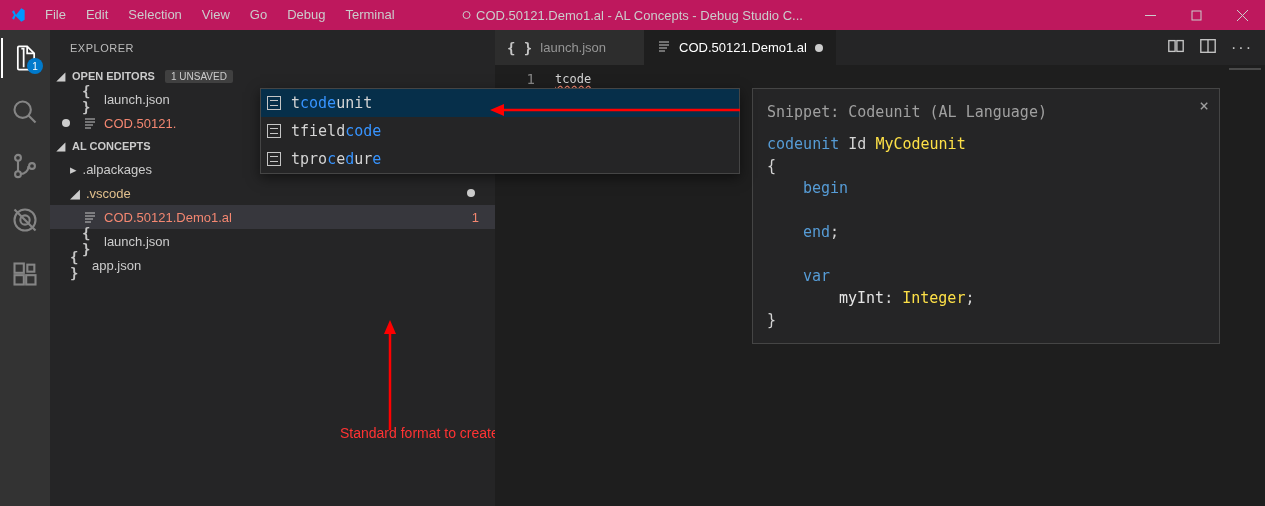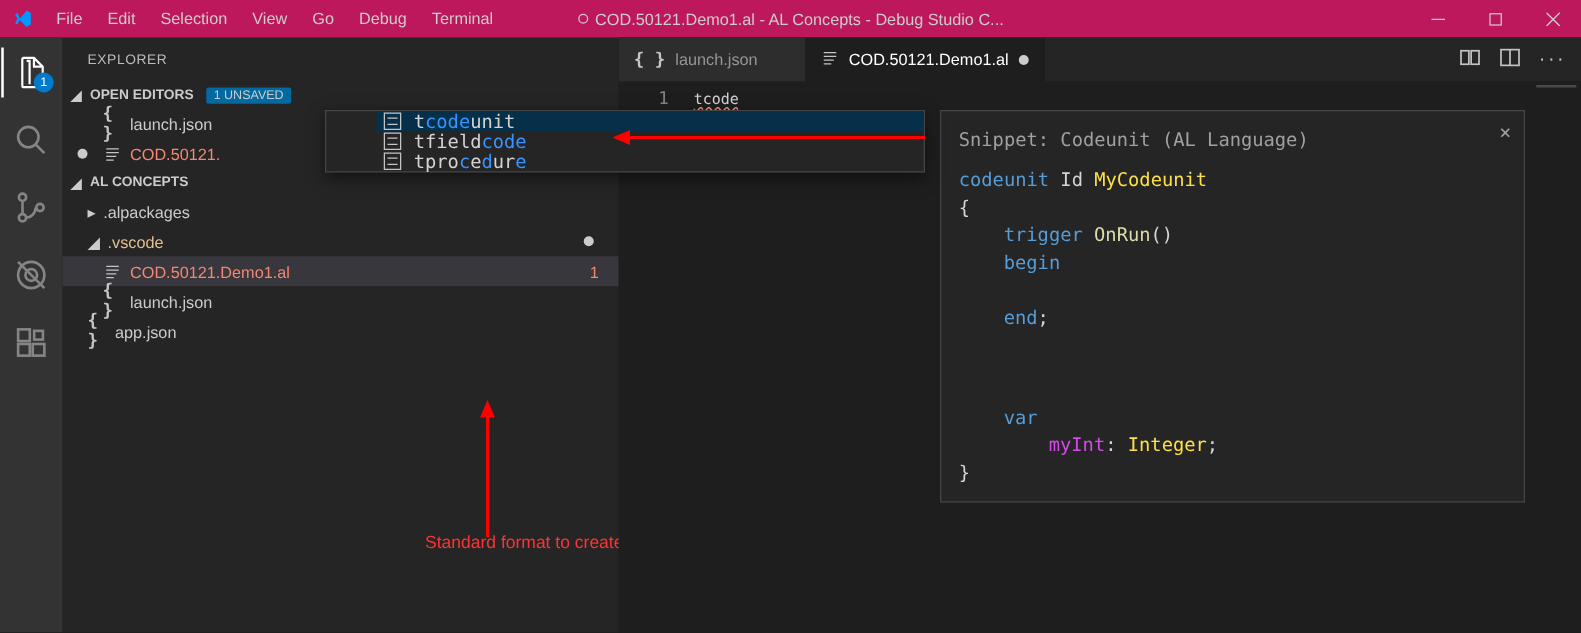--- a/index.html
+++ b/index.html
@@ -45,7 +45,7 @@
     .sidebar-title { height: 35px; display: flex; align-items: center; padding: 0 20px; color: #bbbbbb; font-size: 11px; letter-spacing: 0.5px; }
     .section-header { height: 22px; display: flex; align-items: center; padding: 0 4px; font-size: 11px; font-weight: 700; color: #cccccc; background: #252526; gap: 4px;}
     .section-header .chev { width: 14px; display:inline-flex; justify-content:center;}
-    .unsaved-badge { background: #0369a1; color: #cccccc; font-size: 10px; padding: 1px 6px; border-radius: 2px; margin-left: 6px; font-weight:400;}
+    .unsaved-badge { background: #404040; color: #cccccc; font-size: 10px; padding: 1px 6px; border-radius: 2px; margin-left: 6px; font-weight:400;}
     .tree-row { height: 24px; display: flex; align-items: center; padding-left: 20px; gap: 6px; color: #cccccc; position: relative;}
     .tree-row.indent1 { padding-left: 32px; }
     .tree-row.selected { background: #37373d; }

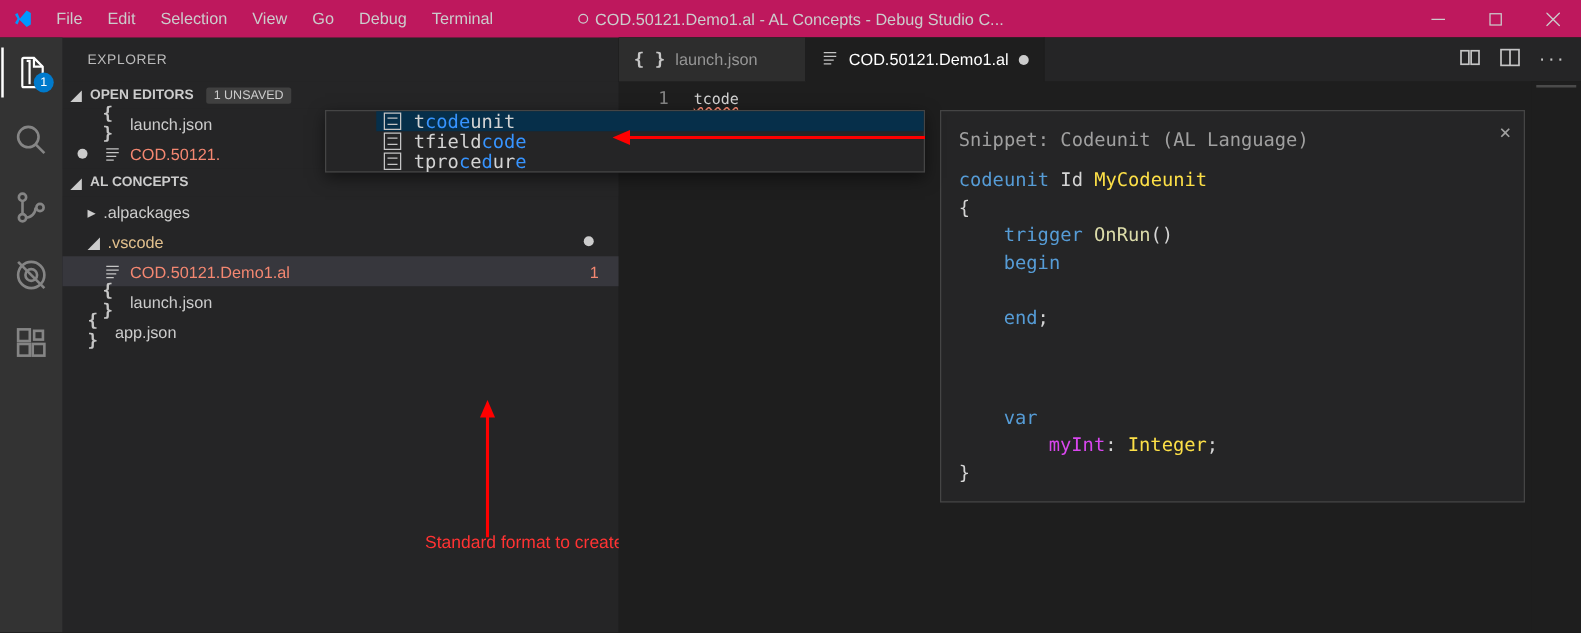--- a/index.html
+++ b/index.html
@@ -72,7 +72,7 @@
     .squiggle { text-decoration-line: underline; text-decoration-style: wavy; text-decoration-color: #f48771; text-underline-offset: 2px;}
     
     .autocomplete { position: absolute; top: 88px; left: 260px; width: 480px; background: #252526; border: 1px solid #454545; z-index: 20; box-shadow: 0 4px 12px rgba(0,0,0,0.5); font-family:Consolas,monospace; font-size:15px;}
-    .ac-row { height: 16px; display: flex; align-items: center; padding: 0 6px; gap: 10px; color:#d4d4d4;margin-left:40px;}
+    .ac-row { height: 28px; display: flex; align-items: center; padding: 0 6px; gap: 10px; color:#d4d4d4;}
     .ac-row.selected { background: #062f4a; }
     .snippet-icon { width:14px; height:14px; border:1px solid #c5c5c5; position: relative;}
     .snippet-icon::before, .snippet-icon::after { content:''; position:absolute; left:2px; right:2px; height:1px; background:#c5c5c5;}

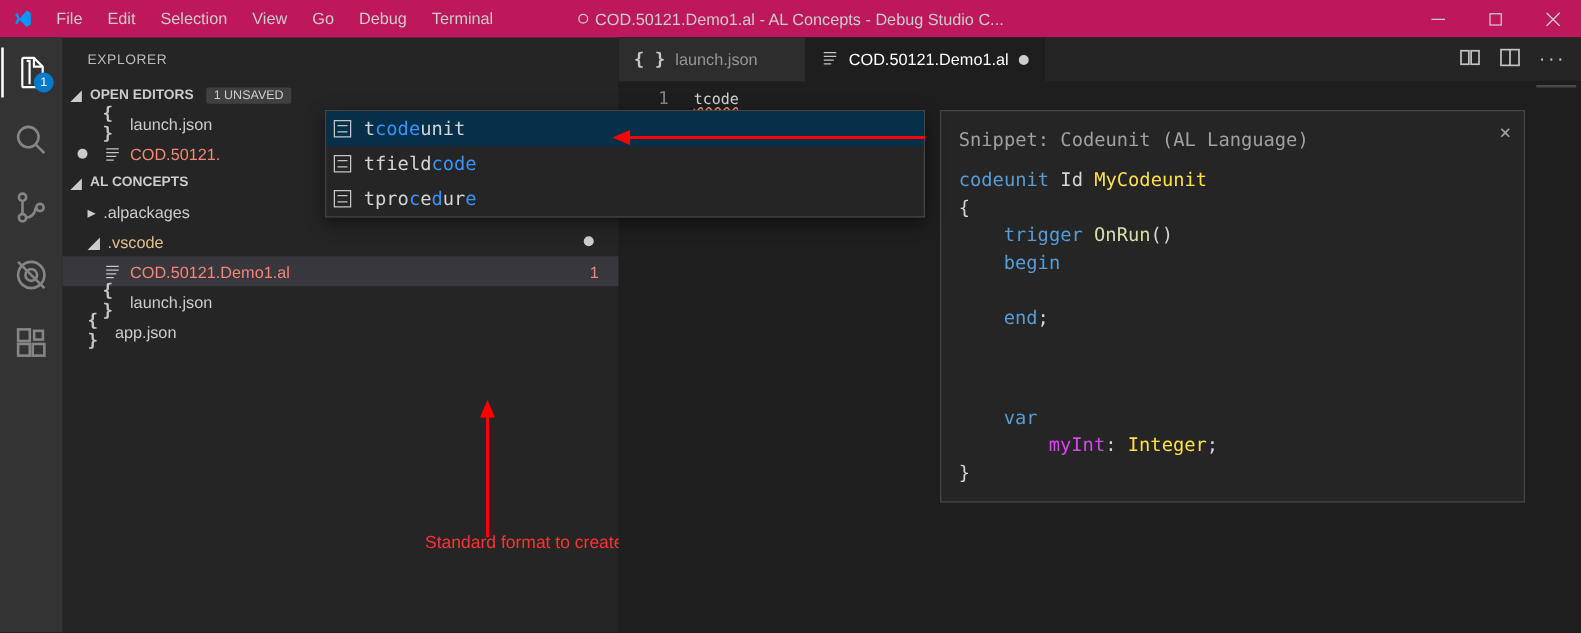--- a/index.html
+++ b/index.html
@@ -310,7 +310,6 @@
   <div class="snippet-title">Snippet: Codeunit (AL Language)</div>
   <div><span class="kw-blue">codeunit</span><span> Id </span><span class="kw-teal">MyCodeunit</span></div>
   <div>{</div>
-  <div style="padding-left:36px;"><span class="kw-blue">trigger</span><span class="fn-yellow"> OnRun</span><span>()</span></div>
   <div style="padding-left:36px;"><span class="kw-blue">begin</span></div>
   <div>&nbsp;</div>
   <div style="padding-left:36px;"><span class="kw-blue">end</span>;</div>

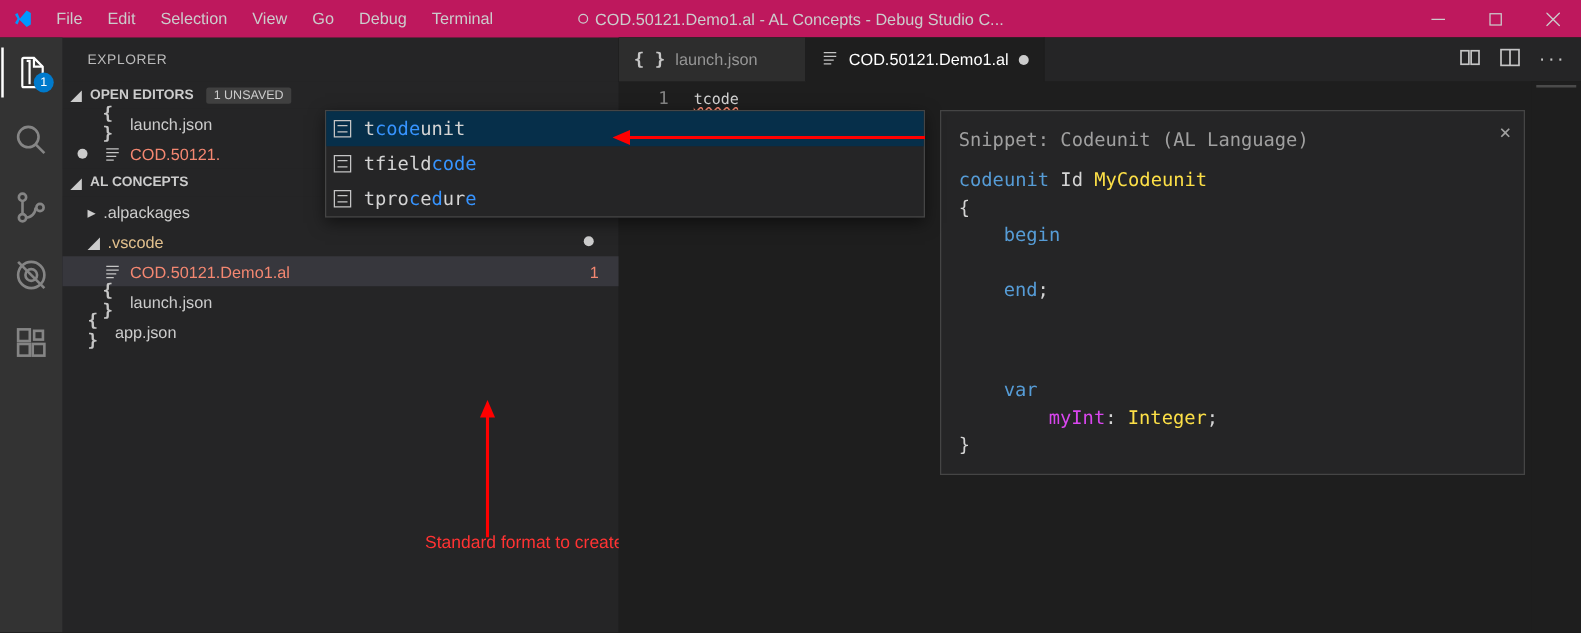--- a/index.html
+++ b/index.html
@@ -314,7 +314,7 @@
   <div>&nbsp;</div>
   <div style="padding-left:36px;"><span class="kw-blue">end</span>;</div>
   <div>&nbsp;</div>
-  <div style="padding-left:36px;margin-top:36px;"><span class="kw-blue">var</span></div>
+  <div style="padding-left:36px;"><span class="kw-blue">var</span></div>
   <div style="padding-left:72px;"><span class="var-lightblue">myInt</span><span>: </span><span class="kw-teal">Integer</span><span>;</span></div>
   <div>}</div>
 </div>

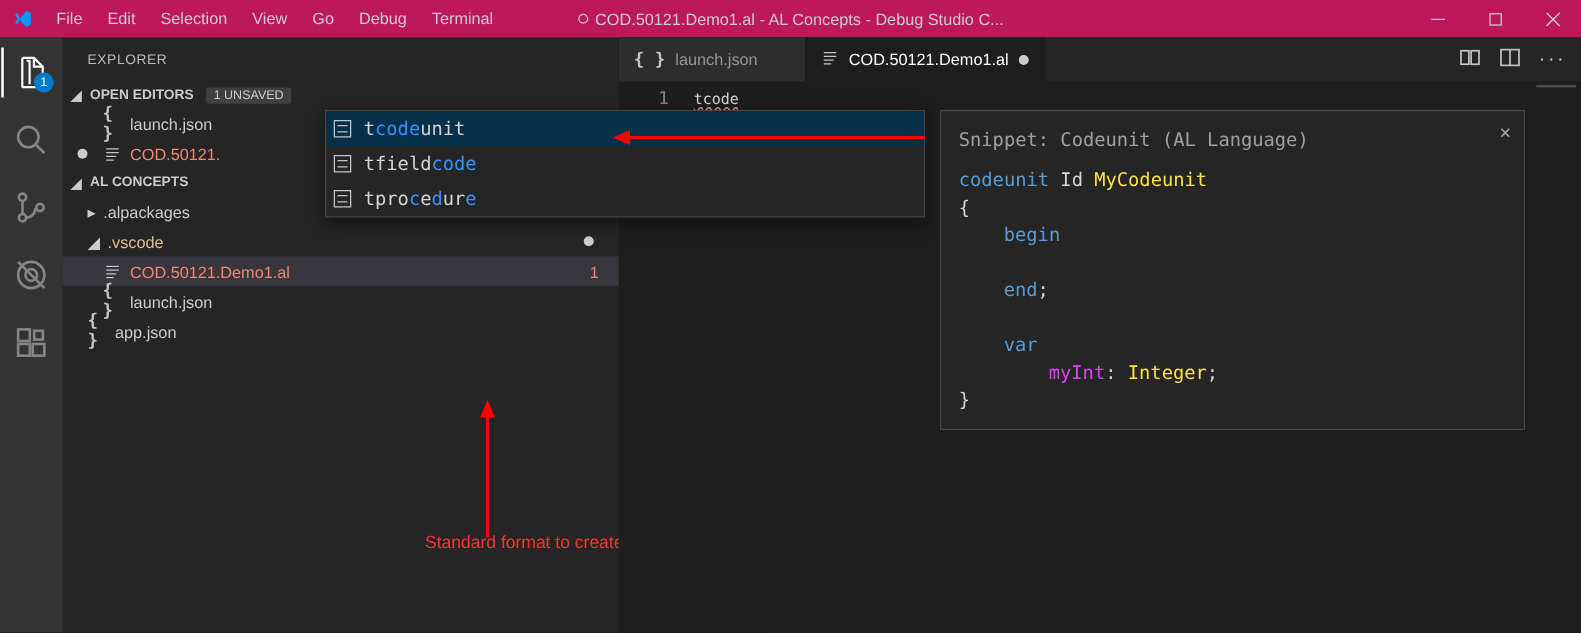--- a/index.html
+++ b/index.html
@@ -85,7 +85,7 @@
     .kw-blue { color:#569cd6; }
     .kw-teal { color:#fde047; }
     .fn-yellow { color:#dcdcaa; }
-    .var-lightblue { color:#d946ef; }
+    .var-lightblue { color:#e5e5e5; }
     
     .arrow-left { position:absolute; top:100px; left:490px; z-index:30; pointer-events:none;}
     .arrow-down { position:absolute; top:320px; left:380px; z-index:5; pointer-events:none;}

